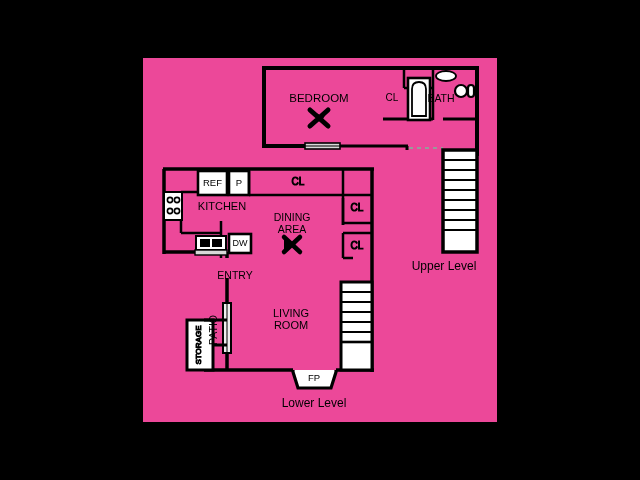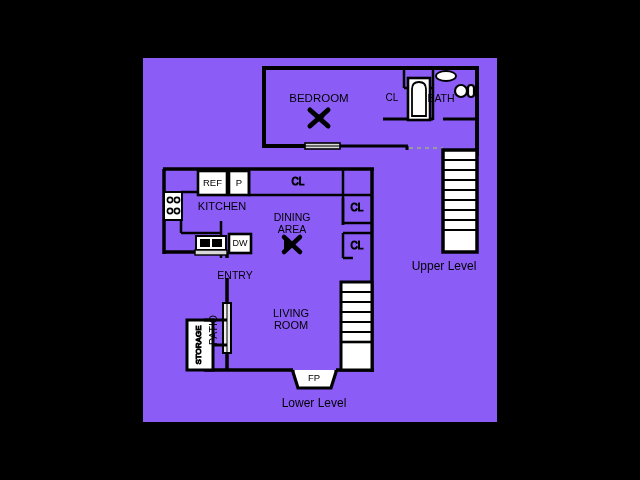--- a/index.html
+++ b/index.html
@@ -7,7 +7,7 @@
   body{width:640px;height:480px;overflow:hidden;
        font-family:"Liberation Sans","DejaVu Sans",sans-serif;}
   #stage{position:relative;width:640px;height:480px;background:#000;}
-  #canvas{position:absolute;left:143px;top:58px;width:354px;height:364px;background:#8b5cf6;}
+  #canvas{position:absolute;left:143px;top:58px;width:354px;height:364px;background:#ec4899;}
   svg{display:block;}
   .lbl{font-family:"Liberation Sans","DejaVu Sans",sans-serif;fill:#000;
        text-anchor:middle;dominant-baseline:middle;}

